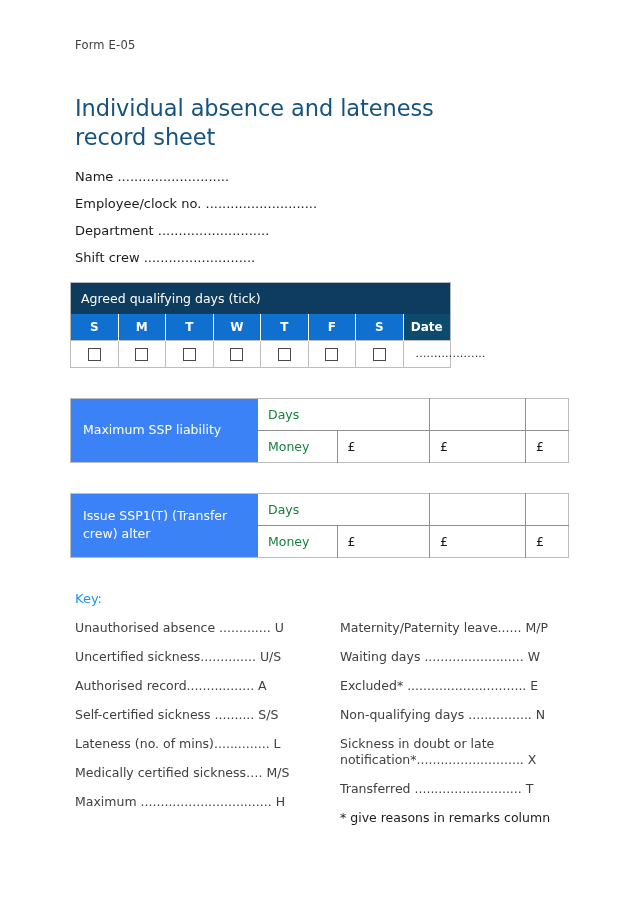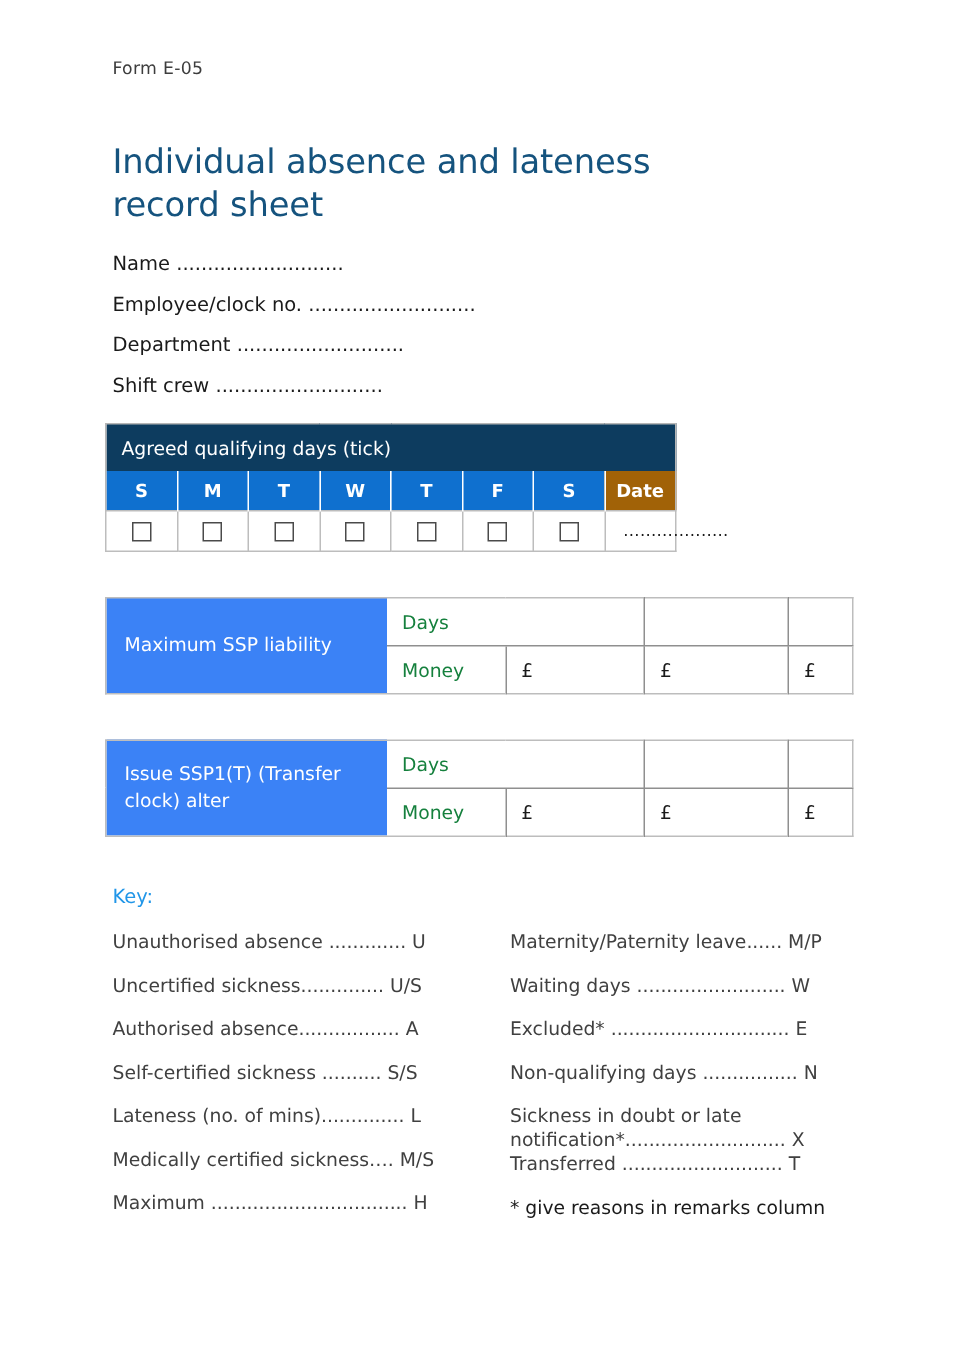--- a/index.html
+++ b/index.html
@@ -83,7 +83,7 @@
   }
   .qual-day-head.first { border-left: none; }
   .qual-date-head {
-    background: #a16207;
+    background: #0c4a6e;
     color: #ffffff;
     font-size: 12px;
     font-weight: bold;

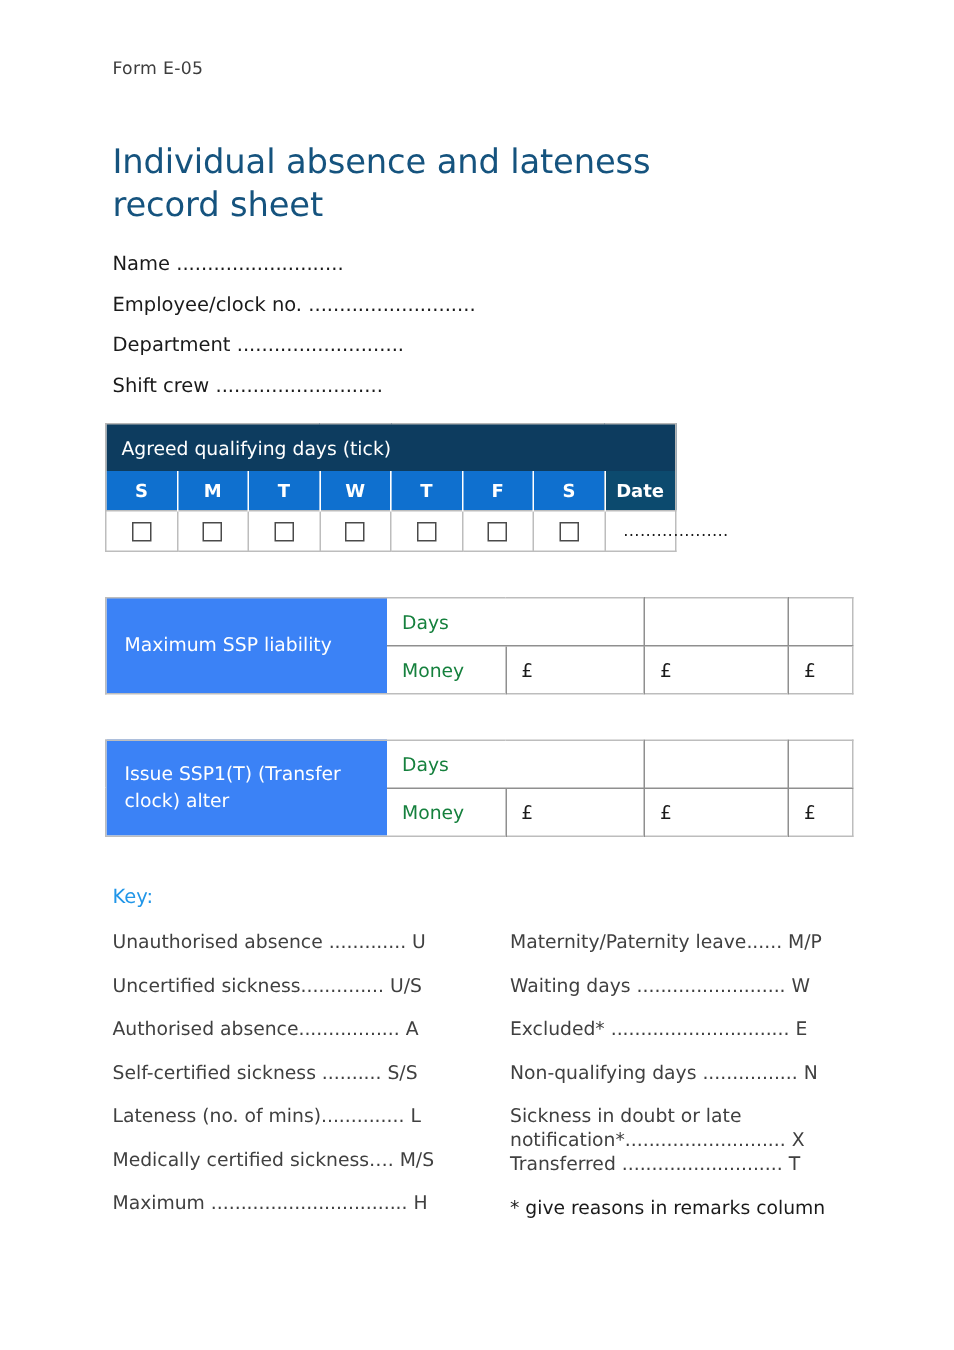--- a/index.html
+++ b/index.html
@@ -293,7 +293,7 @@
     <tbody>
         <tr>
       <td class="ssp-label-cell" rowspan="2" style="width:167px">Issue SSP1(T)
-(Transfer clock) alter</td>
+(Transfer crew) alter</td>
       <td class="ssp-key-cell nodivide" style="width:69px">Days</td>
       <td class="ssp-val-cell" style="width:82px"></td>
       <td class="ssp-val-cell" style="width:85px"></td>

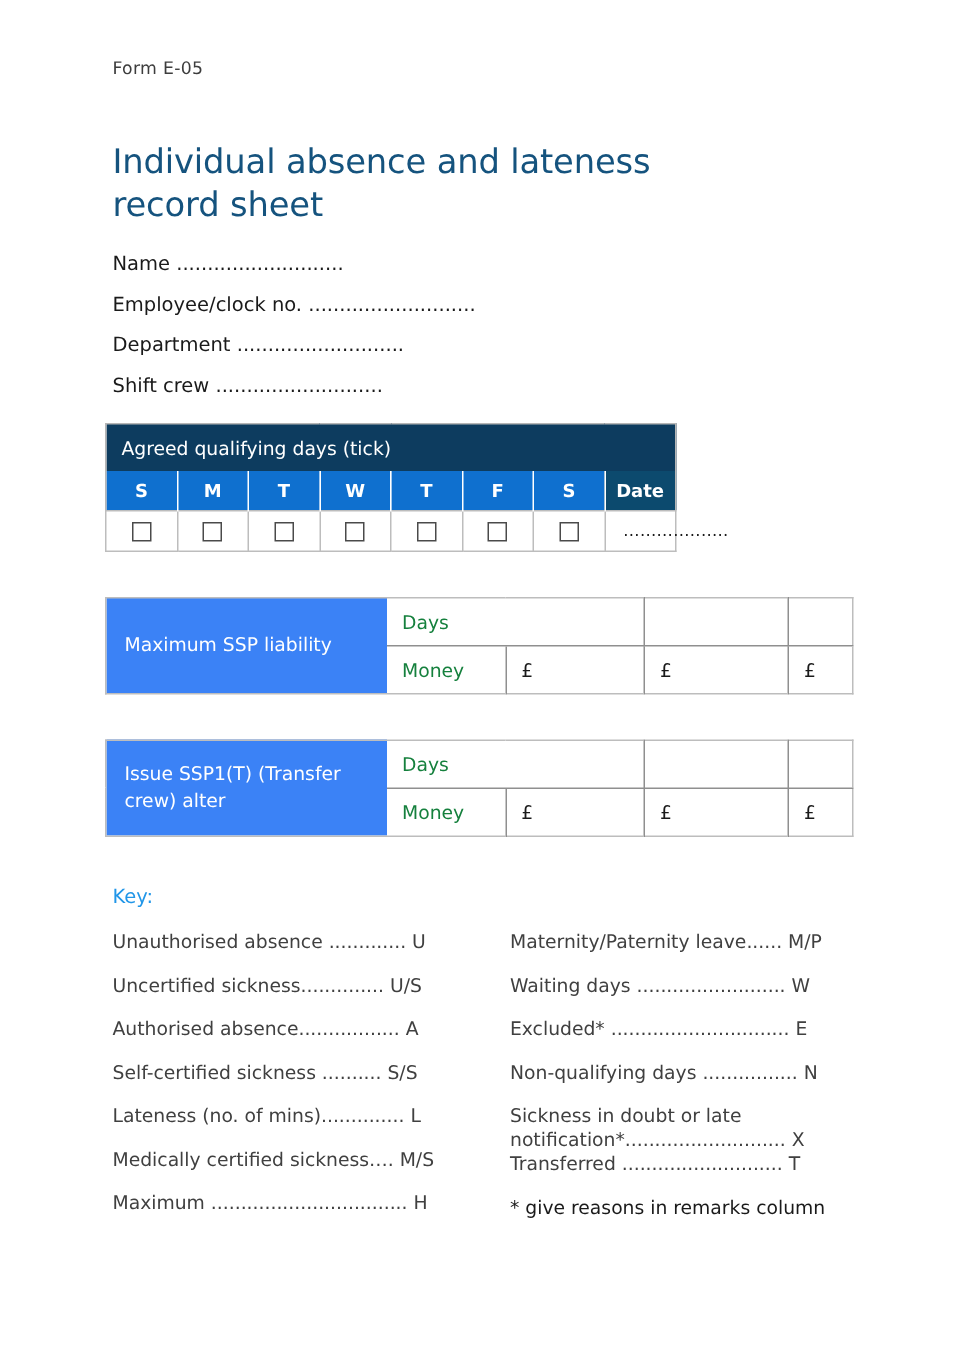--- a/index.html
+++ b/index.html
@@ -316,7 +316,7 @@
     <div class="key-col-left">
       <div class="key-row">Unauthorised absence ............. U</div>
       <div class="key-row">Uncertified sickness.............. U/S</div>
-      <div class="key-row">Authorised absence................. A</div>
+      <div class="key-row">Authorised record................. A</div>
       <div class="key-row">Self-certified sickness .......... S/S</div>
       <div class="key-row">Lateness (no. of mins).............. L</div>
       <div class="key-row">Medically certified sickness…. M/S</div>

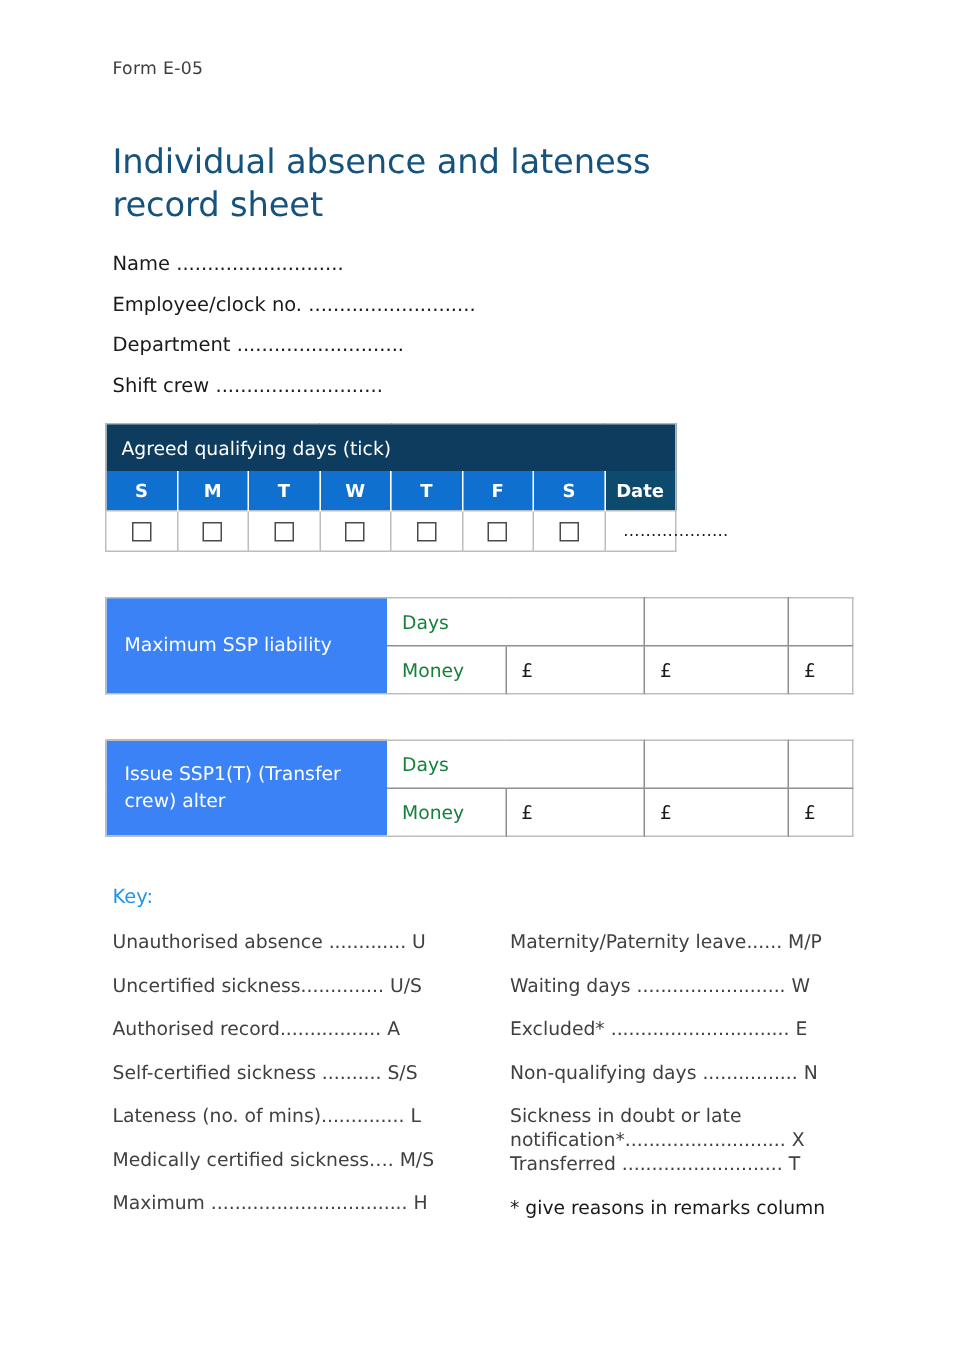--- a/index.html
+++ b/index.html
@@ -207,7 +207,7 @@
     margin: 0;
   }
   .key-col-right .key-row.two-line {
-    margin-bottom: 0;
+    margin-bottom: 13px;
   }
 </style>
 </head>

